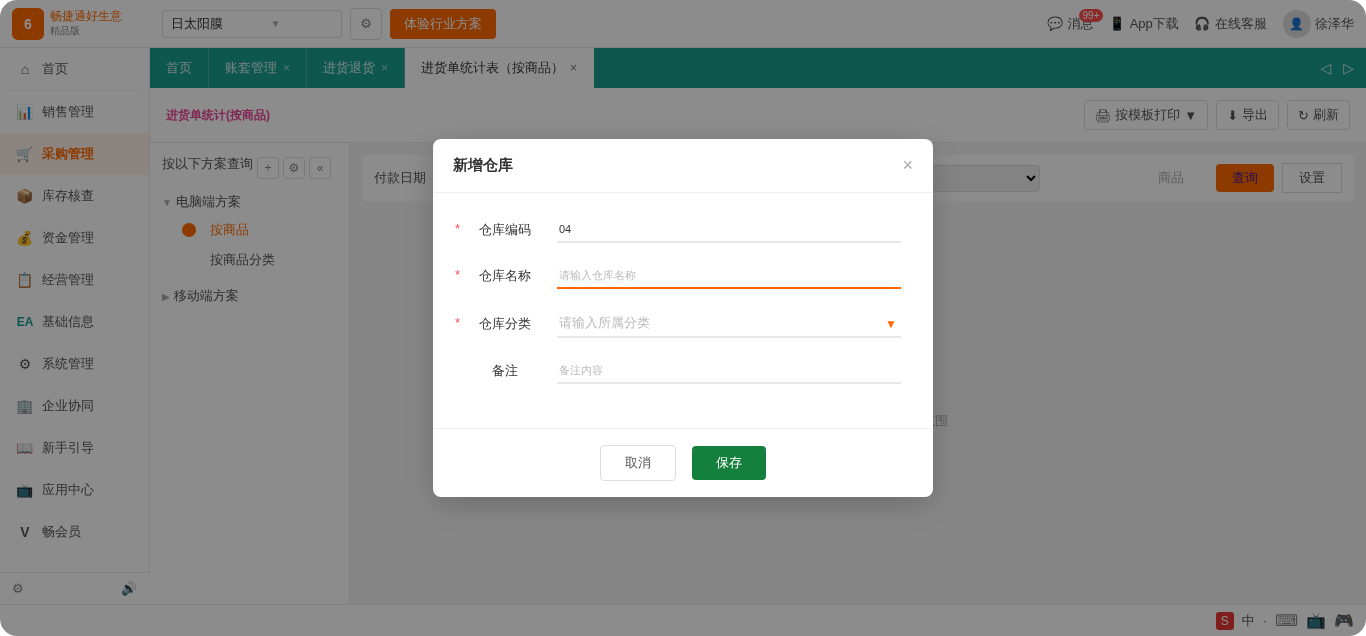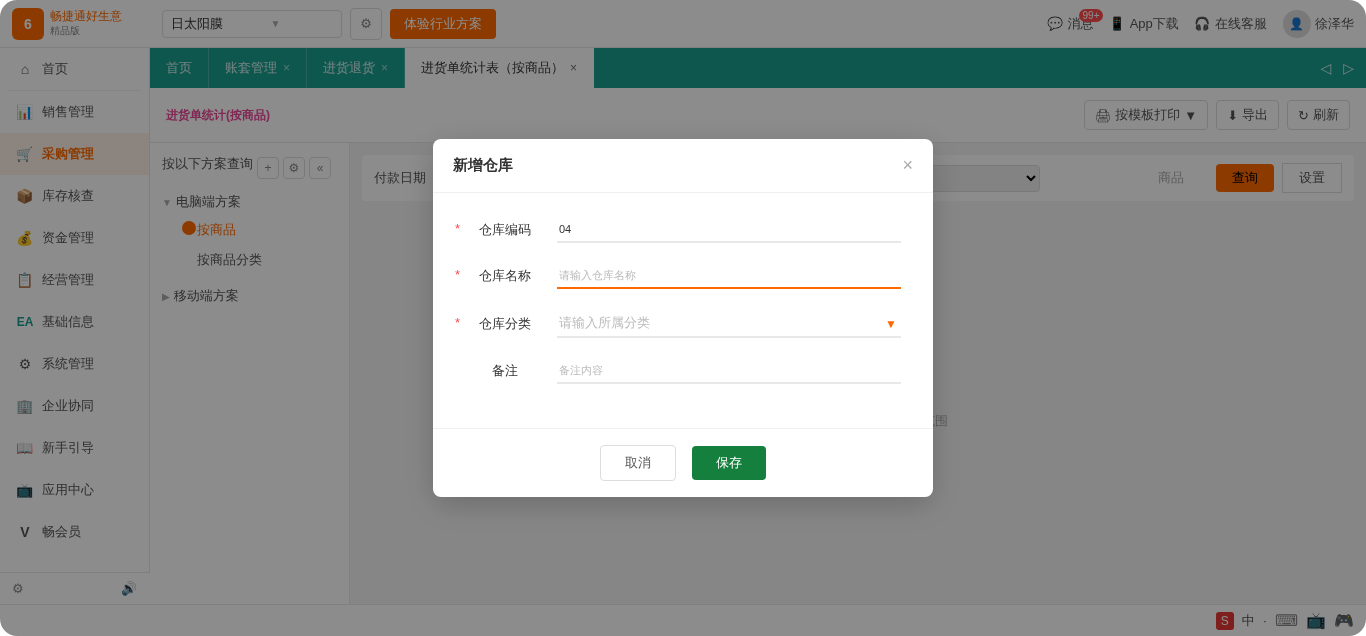--- a/index.html
+++ b/index.html
@@ -188,7 +188,7 @@
       font-size: 13px; min-width: 120px;
     }
     .query-btn {
-      background: #ff6a00; color: #000000; border: none; border-radius: 4px;
+      background: #ff6a00; color: #4c1d95; border: none; border-radius: 4px;
       padding: 5px 16px; cursor: pointer; font-size: 13px;
     }
     .set-btn {

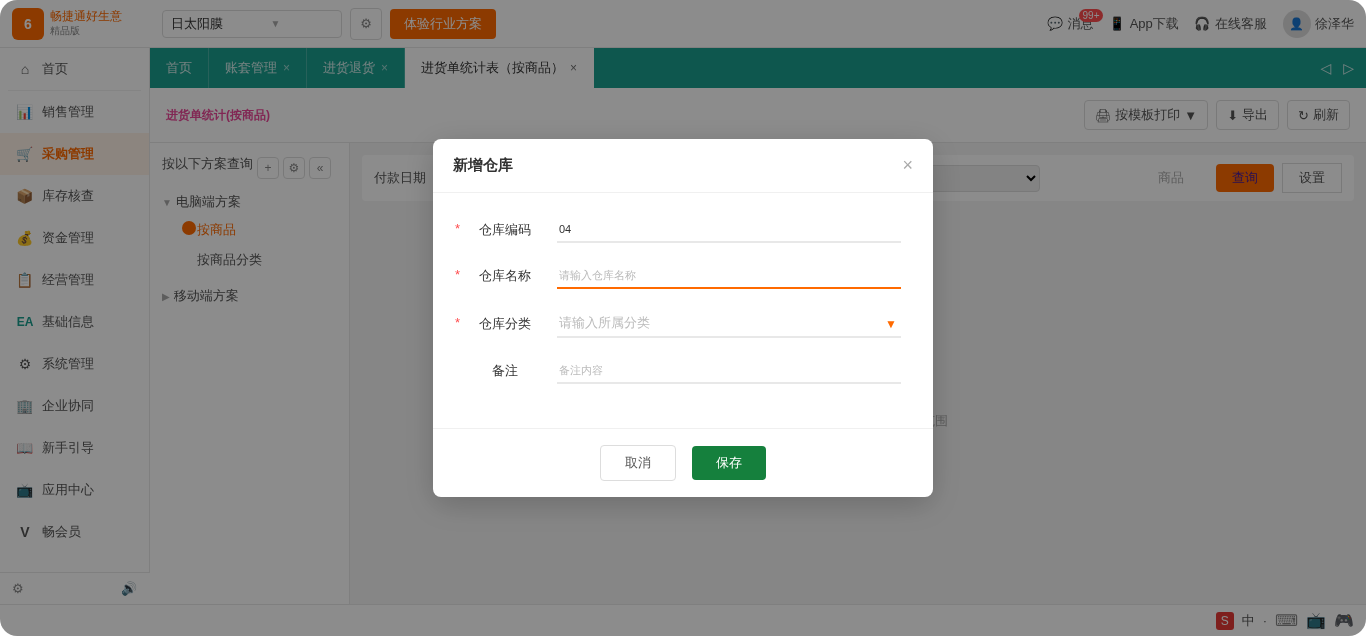--- a/index.html
+++ b/index.html
@@ -157,7 +157,7 @@
     .filter-section { margin-bottom: 8px; }
     .filter-section-header { display: flex; align-items: center; gap: 4px; color: #555; padding: 4px 0; }
     .filter-section-header .arrow { font-size: 10px; color: #aaa; }
-    .filter-sub-item { padding: 6px 8px 6px 20px; cursor: pointer; color: #555; display: flex; align-items: flex-start; gap: 1px; }
+    .filter-sub-item { padding: 6px 8px 6px 20px; cursor: pointer; color: #555; display: flex; align-items: center; gap: 14px; }
     .filter-sub-item.active { color: #ff6a00; }
     .filter-sub-item .orange-dot { width: 14px; height: 14px; background: #ff6a00; border-radius: 50%; display: flex; align-items: center; justify-content: center; }
 

